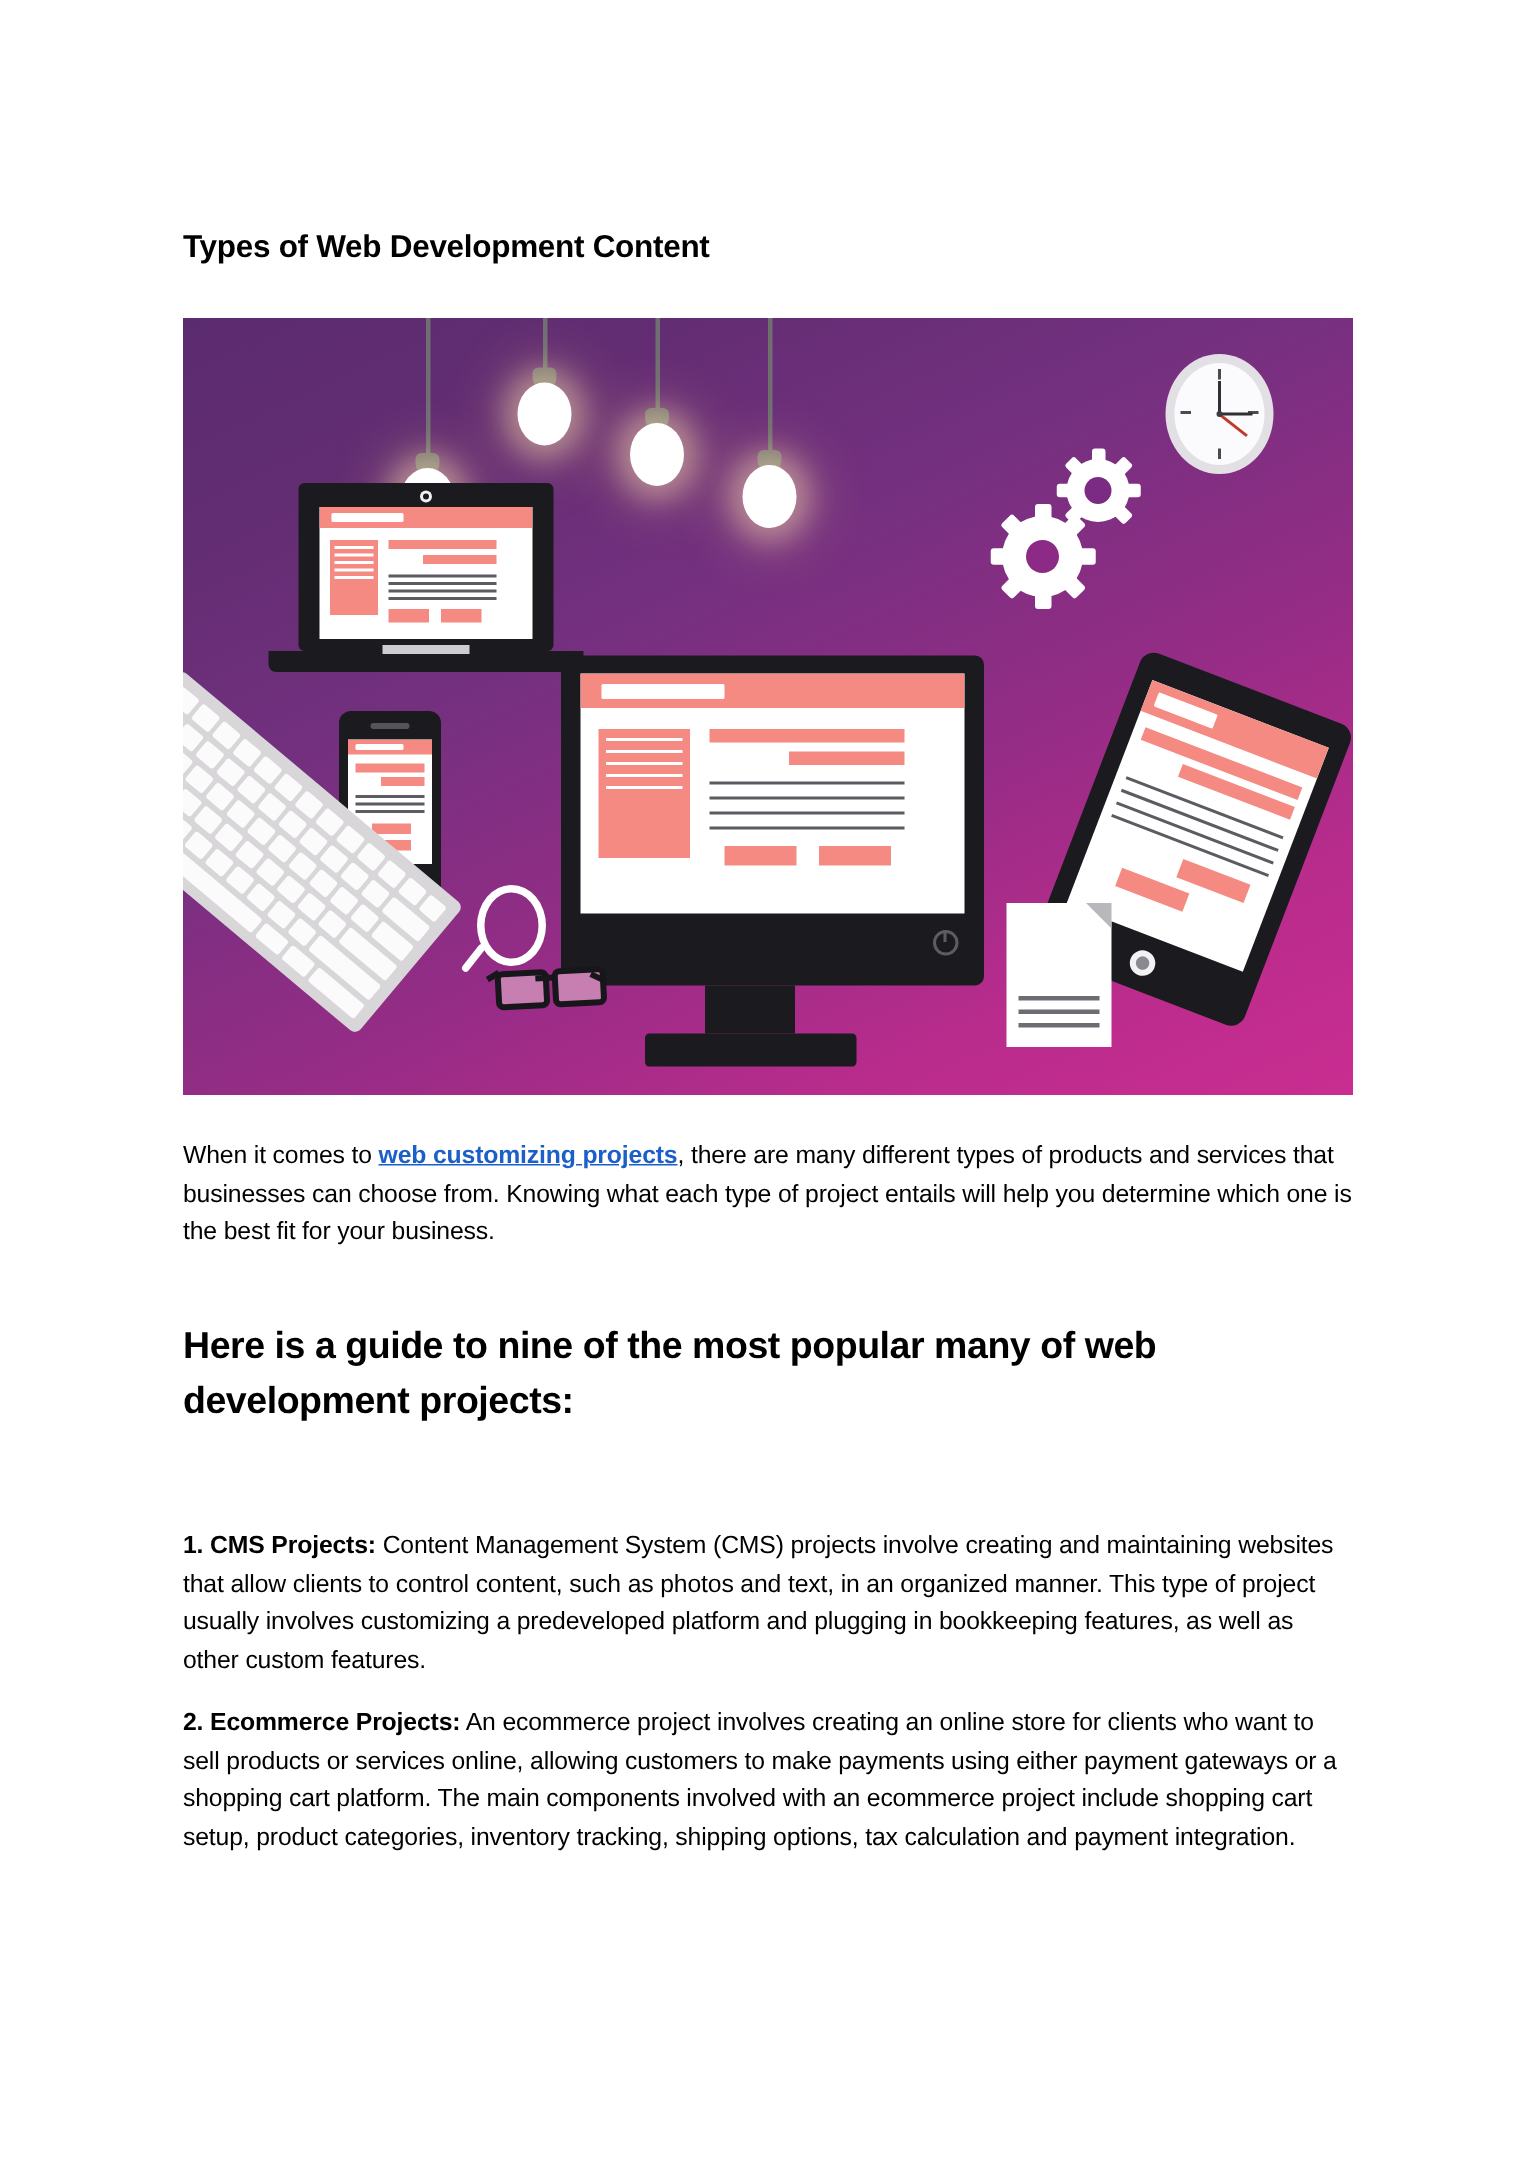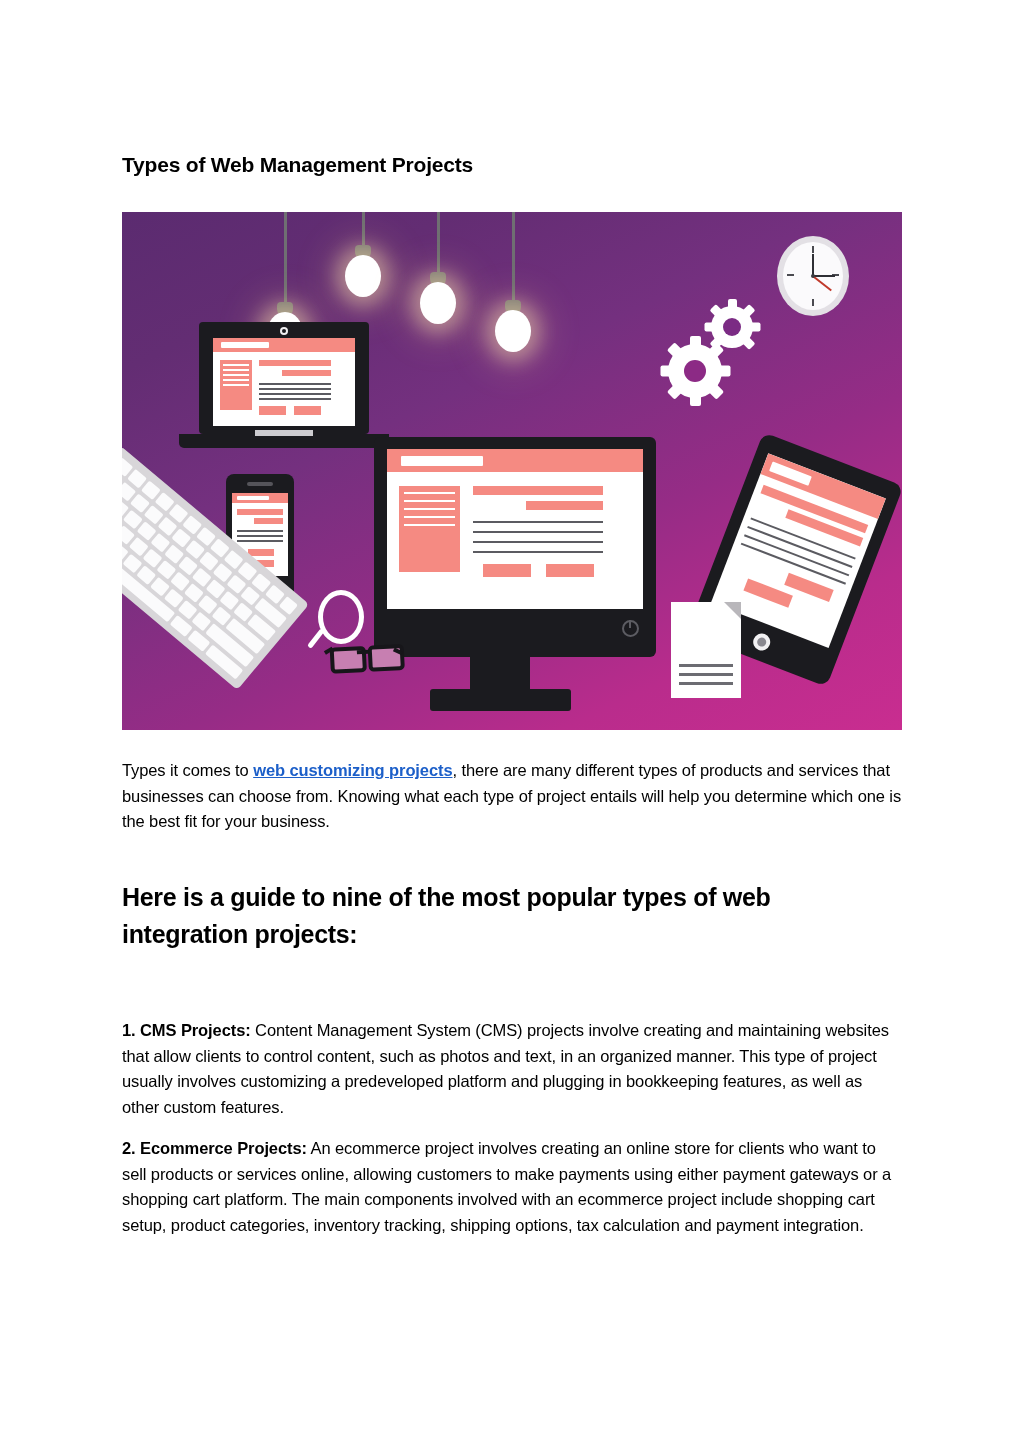--- a/index.html
+++ b/index.html
@@ -242,7 +242,7 @@
 <div class="page">
   <div class="content">
 
-    <h1 class="doc-title">Types of Web Management Projects</h1>
+    <h1 class="doc-title">Types of Web Development Content</h1>
 
     <div class="sp-title-img"></div>
 

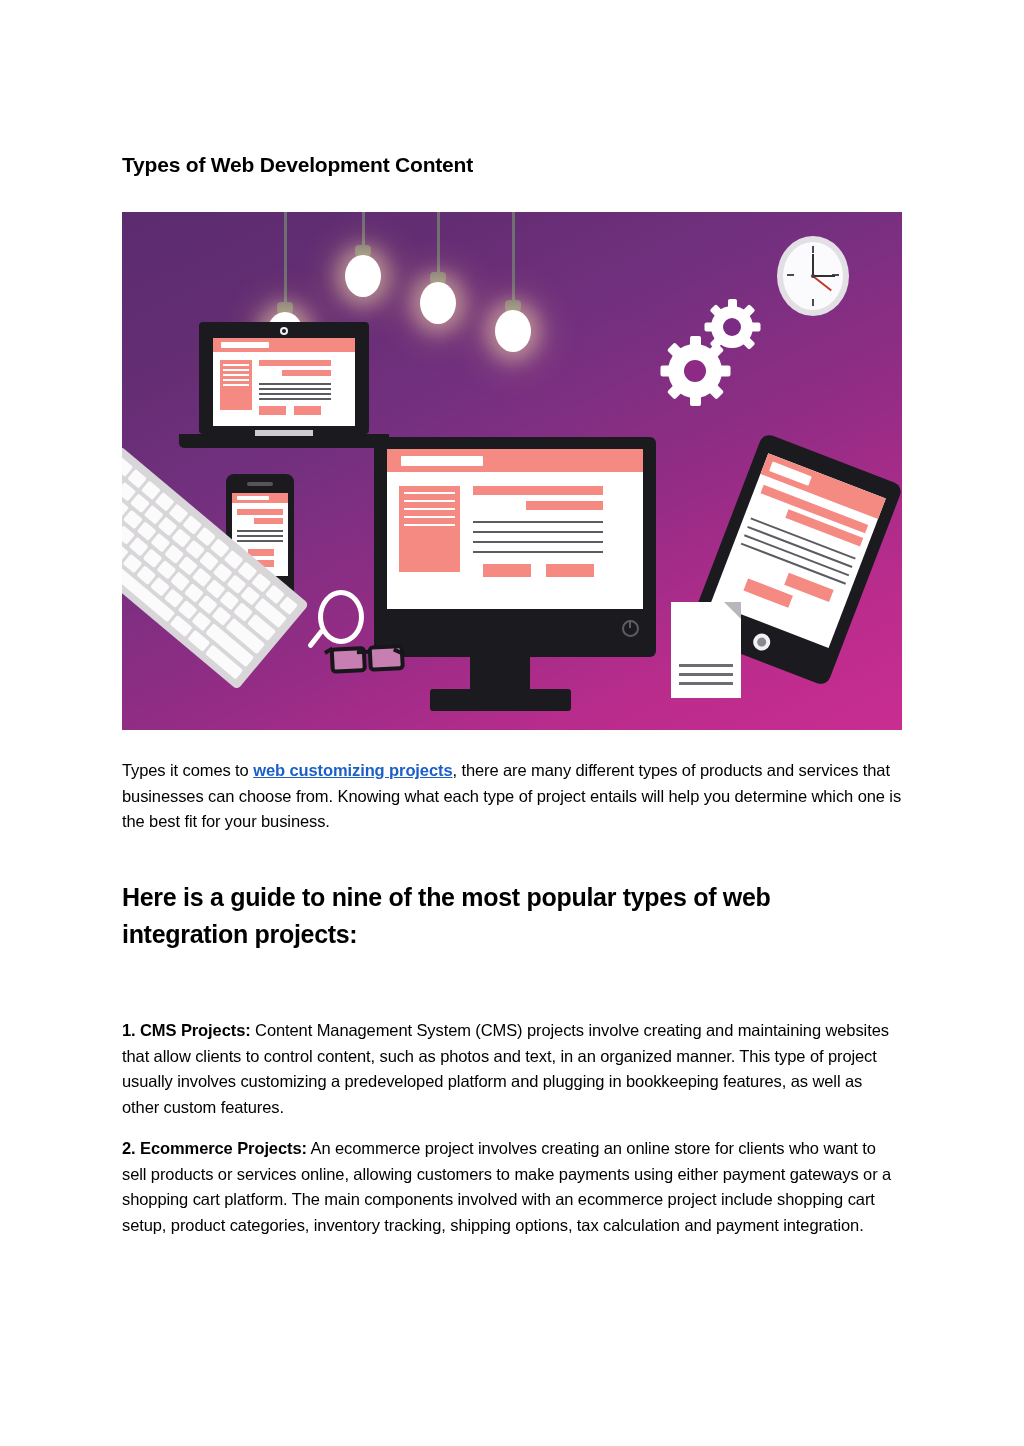--- a/index.html
+++ b/index.html
@@ -495,7 +495,7 @@
 
     <div class="sp-img-intro"></div>
 
-    <p class="intro"><span>Types it comes to </span><a class="inline-link" href="#">web customizing projects</a><span>, there are many different types of products and services that businesses can choose from. Knowing what each type of project entails will help you determine which one is the best fit for your business.</span></p>
+    <p class="intro"><span>When it comes to </span><a class="inline-link" href="#">web customizing projects</a><span>, there are many different types of products and services that businesses can choose from. Knowing what each type of project entails will help you determine which one is the best fit for your business.</span></p>
 
     <div class="sp-intro-guide"></div>
 

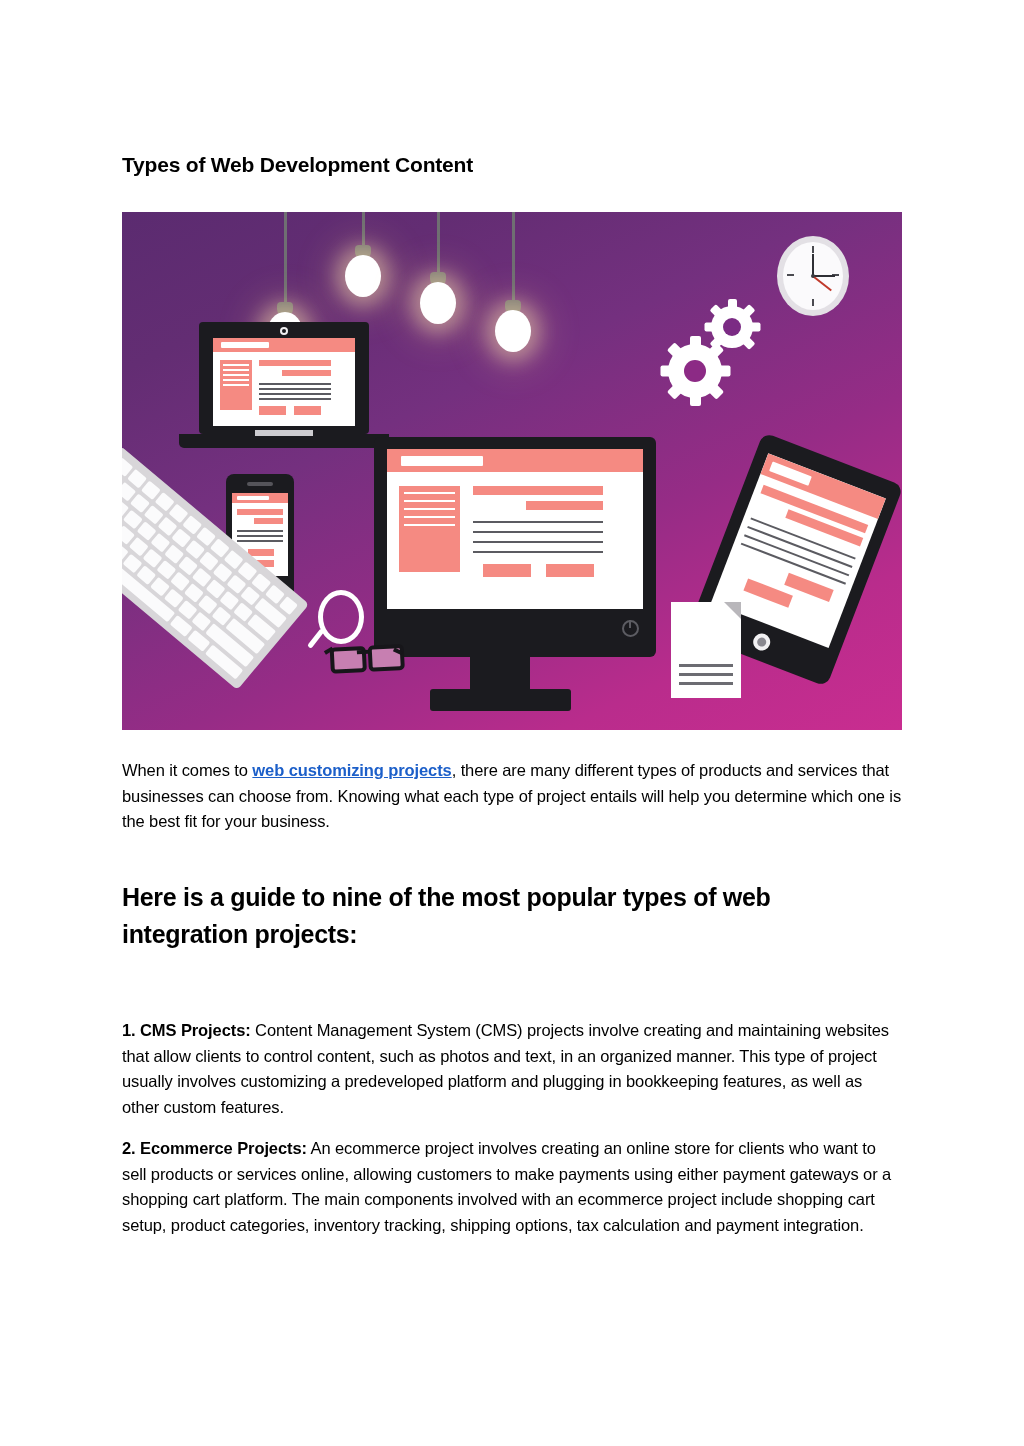--- a/index.html
+++ b/index.html
@@ -499,7 +499,7 @@
 
     <div class="sp-intro-guide"></div>
 
-    <h2 class="guide-heading">Here is a guide to nine of the most popular types of web integration projects:</h2>
+    <h2 class="guide-heading">Here is a guide to nine of the most popular many of web development projects:</h2>
 
     <div class="sp-guide-items"></div>
 

